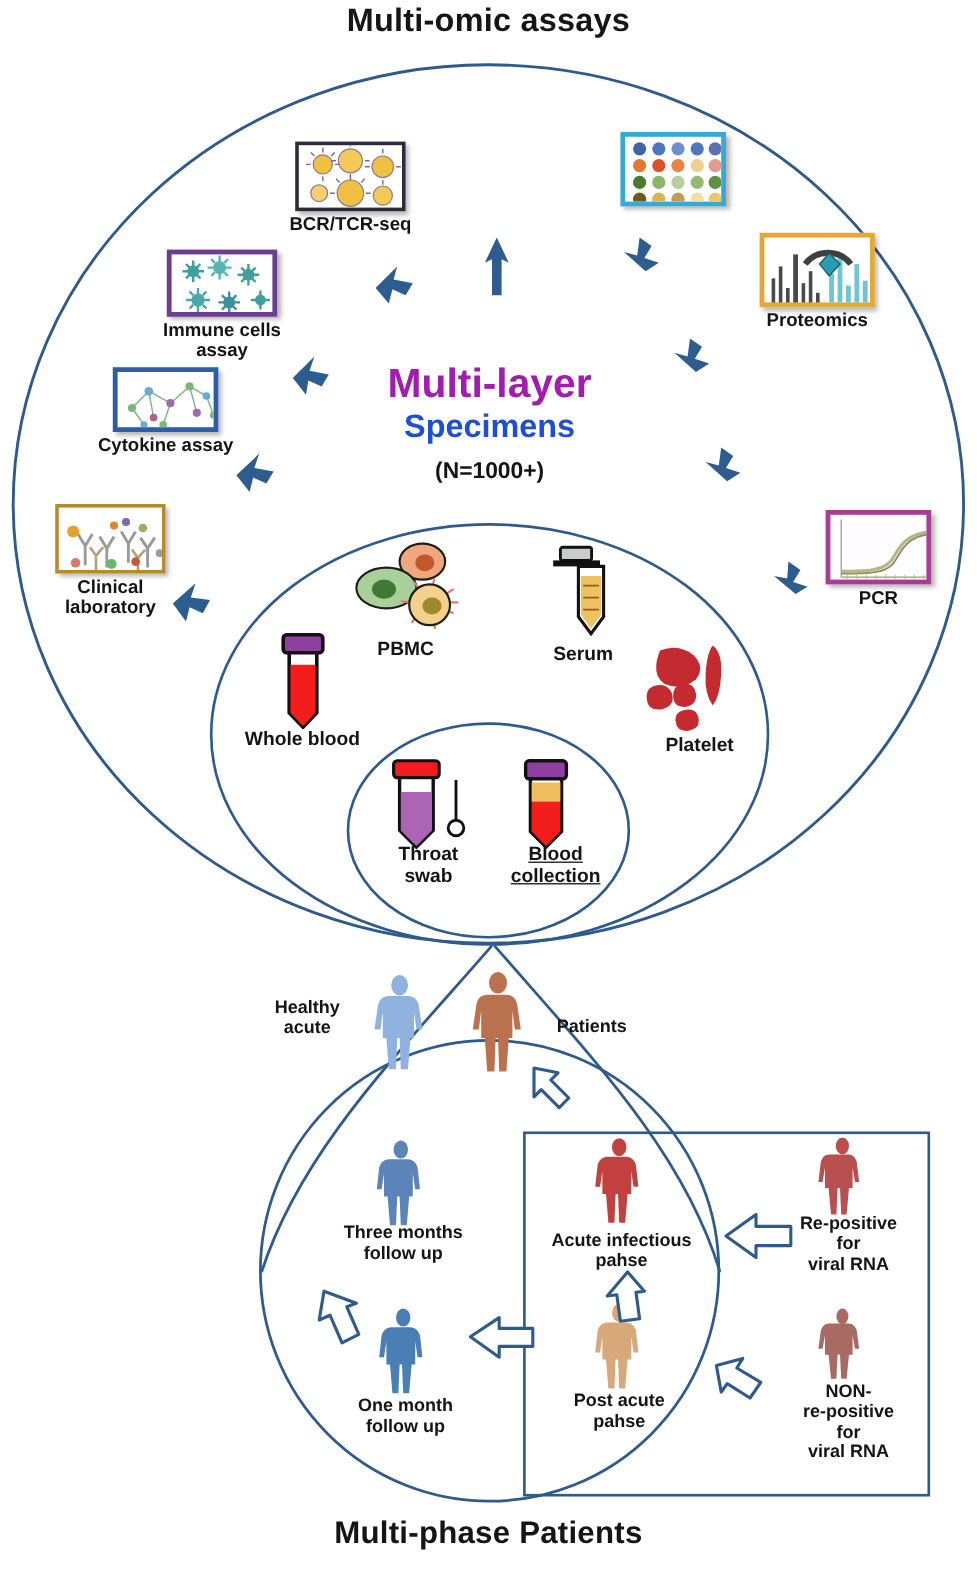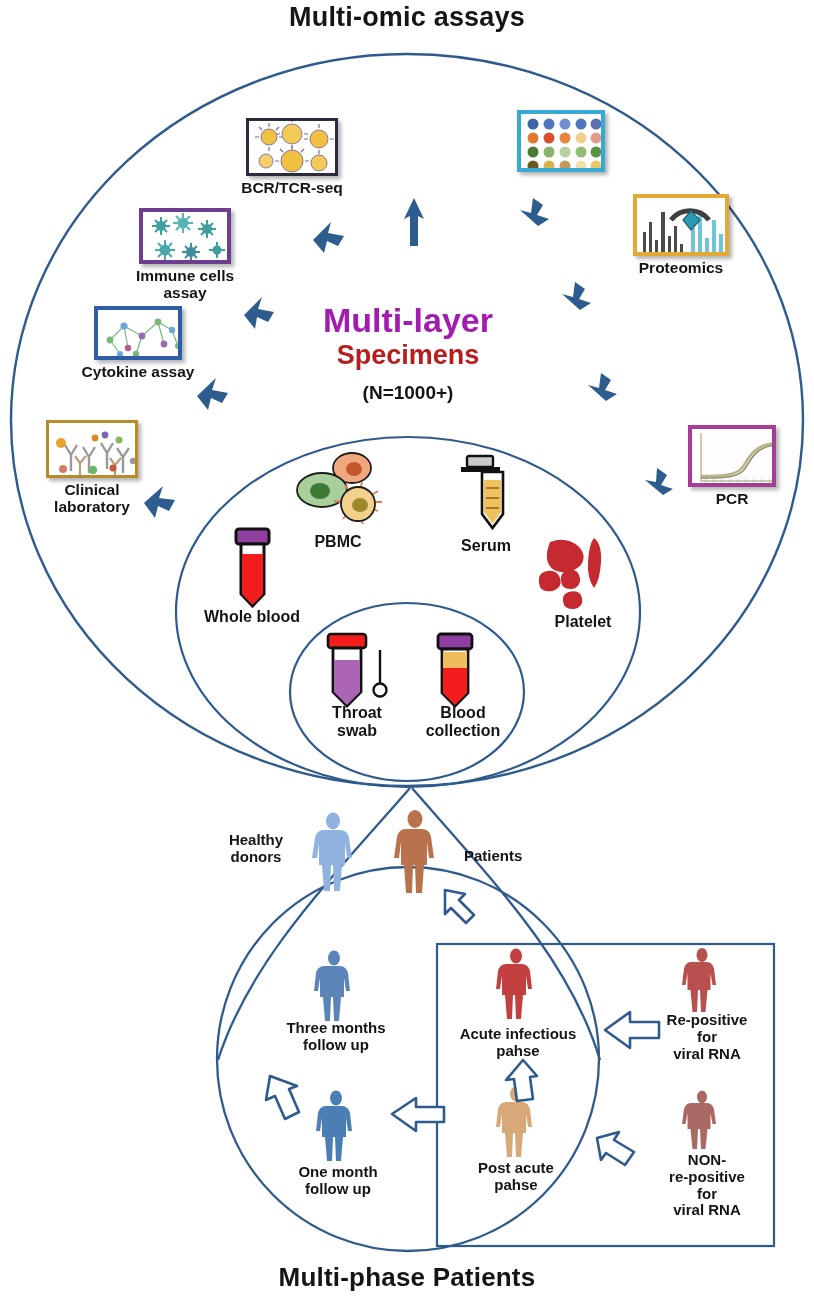--- a/index.html
+++ b/index.html
@@ -302,7 +302,7 @@
 
   <div class="abs" style="left:274px;top:300px;width:268px;text-align:center;">
     <div style="font-size:34px;font-weight:bold;color:#a21caf;line-height:1.18;">Multi-layer</div>
-    <div style="font-size:27px;font-weight:bold;color:#b91c1c;line-height:1.18;">Specimens</div>
+    <div style="font-size:27px;font-weight:bold;color:#1d4ed8;line-height:1.18;">Specimens</div>
     <div style="font-size:19px;font-weight:bold;color:#141414;margin-top:10px;">(N=1000+)</div>
   </div>
 

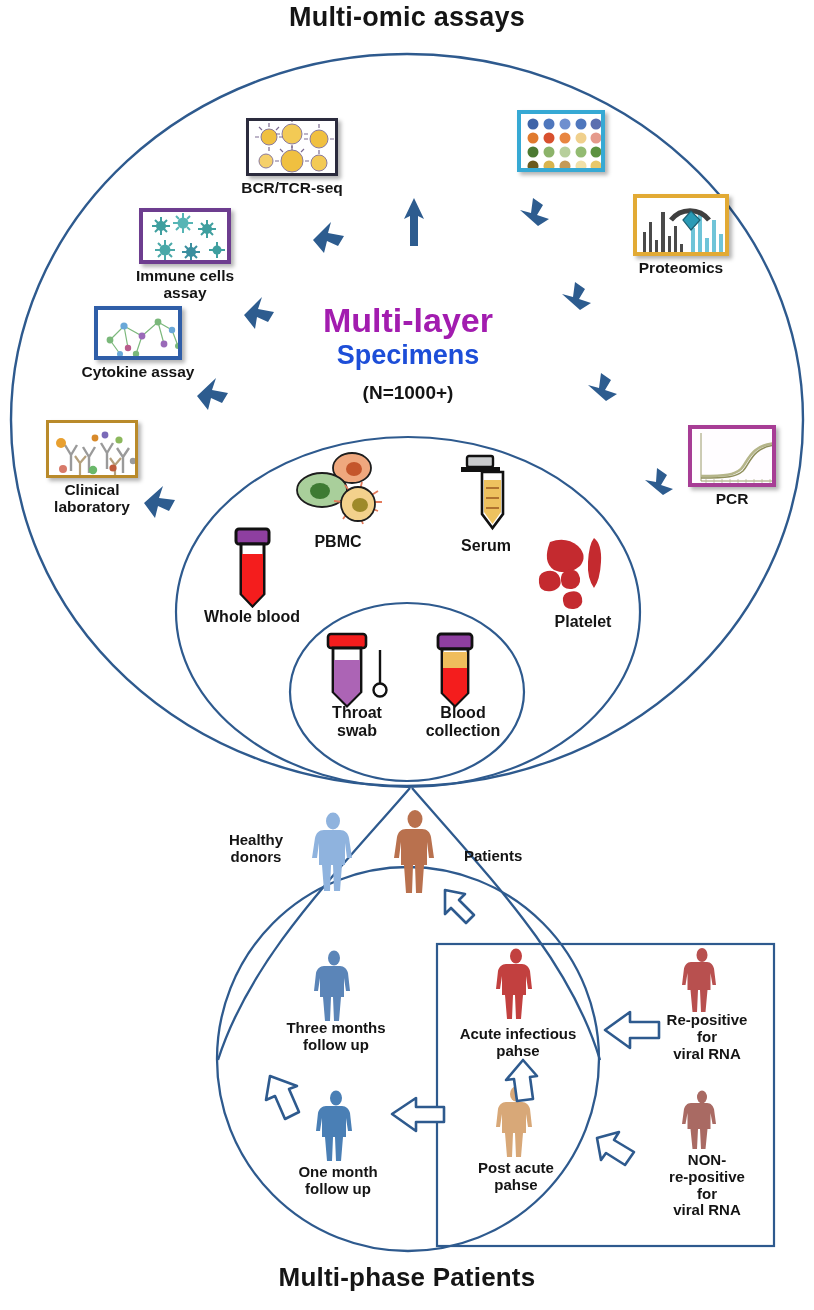--- a/index.html
+++ b/index.html
@@ -368,7 +368,7 @@
 swab</div>
   </div>
 
-  <div class="spec" style="left:408px;top:630px;width:110px;">
+  <div class="spec" style="left:408px;top:630px;width:110px;text-decoration:underline;">
     <svg width="110" height="78" viewBox="0 0 110 78">
       <rect x="30" y="4" width="34" height="15" rx="3" fill="#8e3fa0" stroke="#111" stroke-width="2.8"></rect>
       <path d="M34 19 h26 v44 l-13 13 L34 63 Z" fill="#ffffff" stroke="#111" stroke-width="2.8"></path>

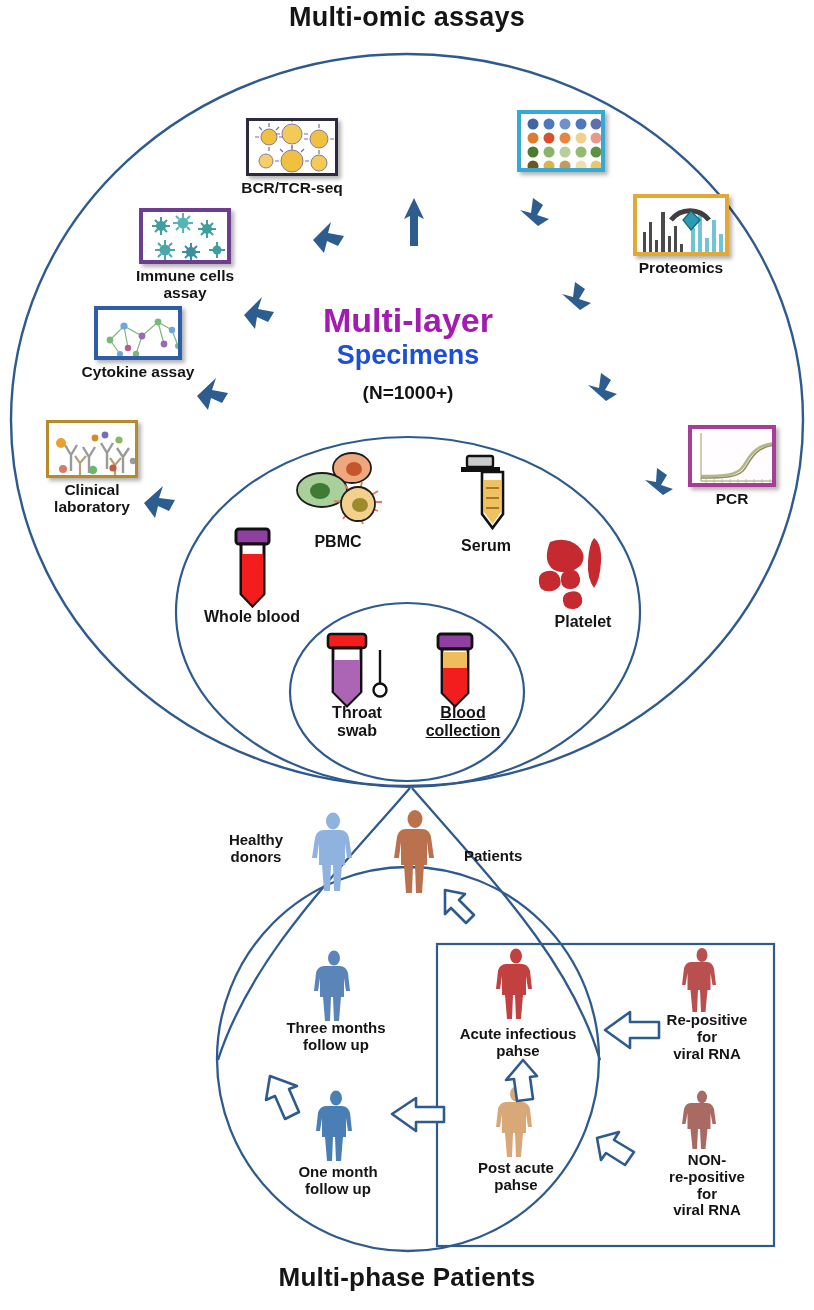--- a/index.html
+++ b/index.html
@@ -380,7 +380,7 @@
   </div>
 
   <div class="lbl" style="left:208px;top:832px;width:96px;">Healthy
-donors</div>
+acute</div>
 
   <div class="person" style="left:304px;top:812px;">
     <svg width="58" height="82" viewBox="0 0 58 82">

